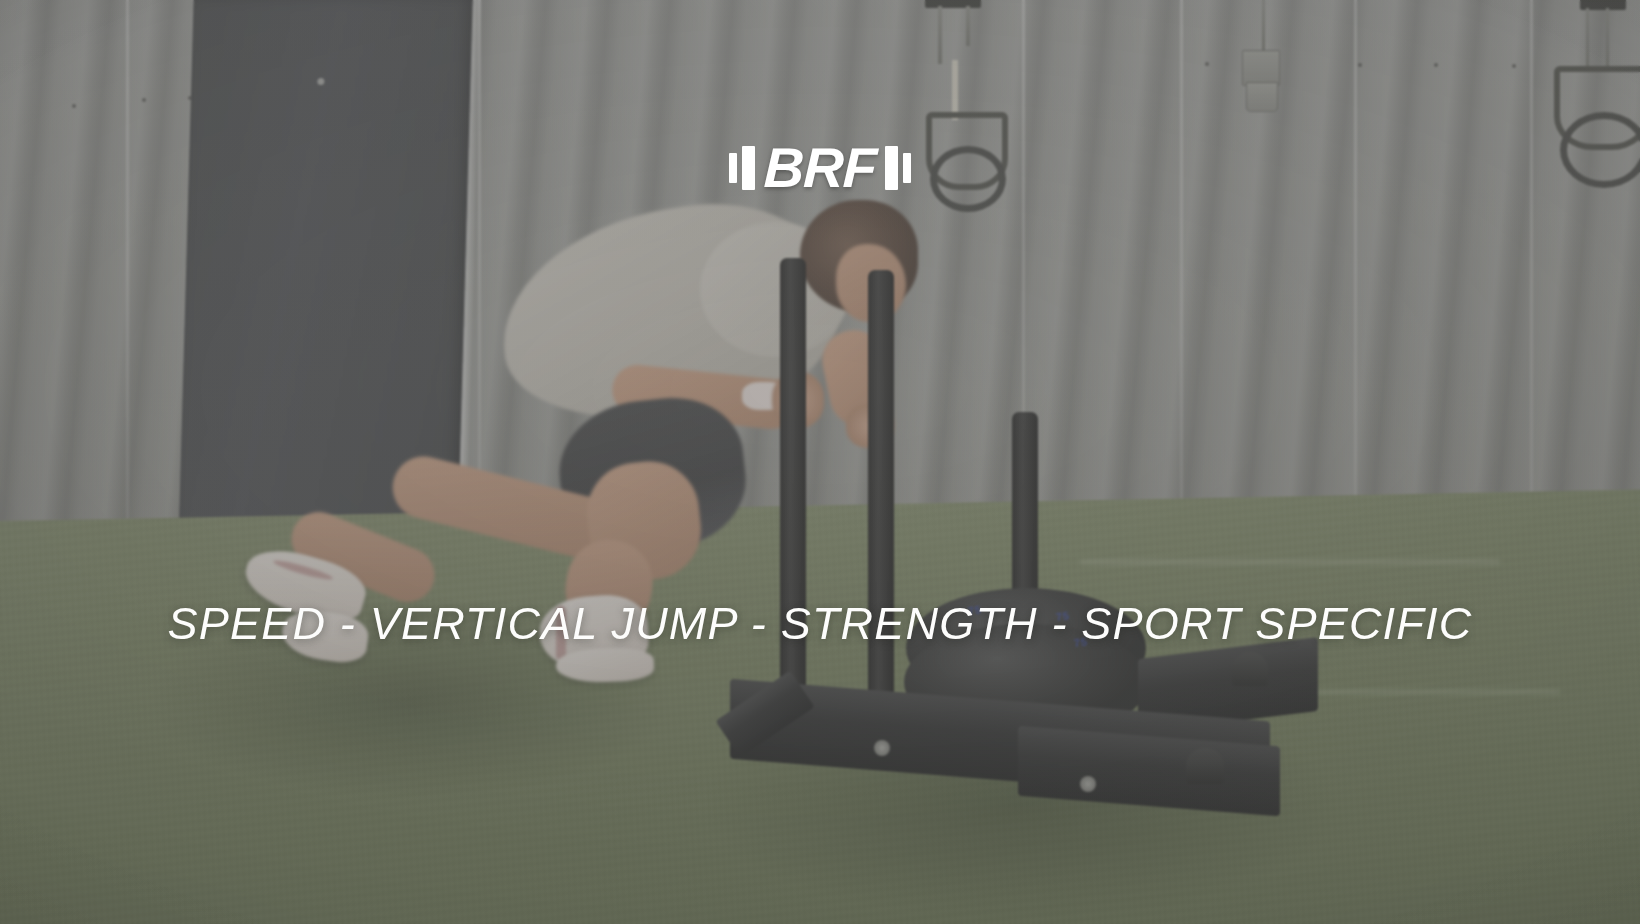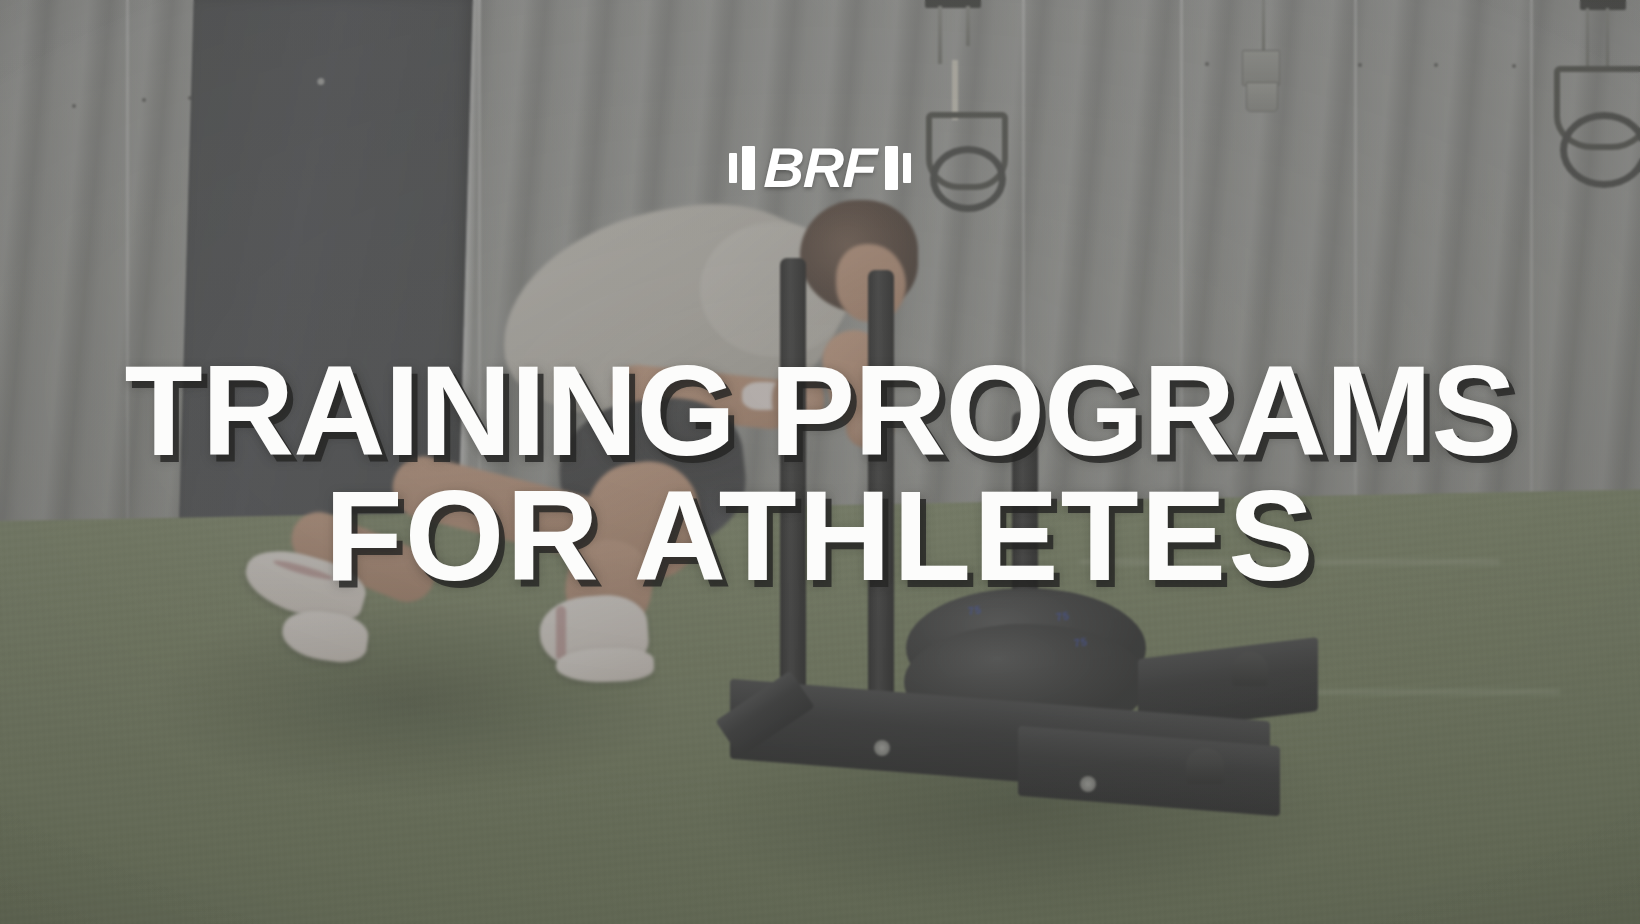--- a/index.html
+++ b/index.html
@@ -458,10 +458,6 @@
       </span>
     </div>
 
-    <h1 class="headline">
-      <span class="l1">TRAINING PROGRAMS</span>
-      <span class="l2">FOR ATHLETES</span>
-    </h1>
 
 
   </div>

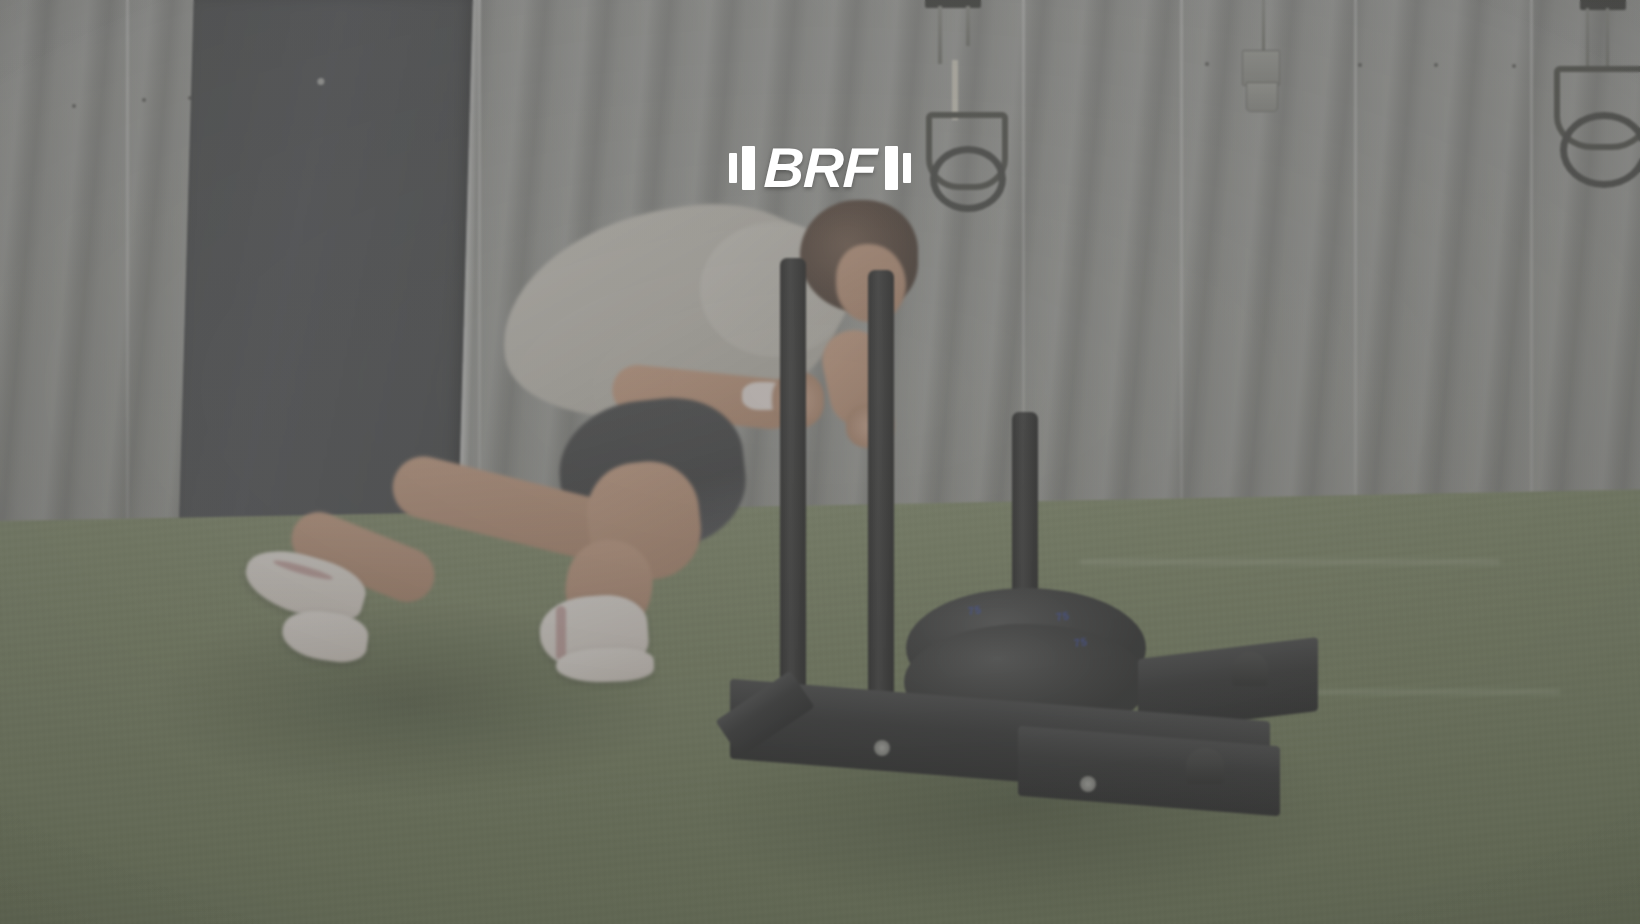--- a/index.html
+++ b/index.html
@@ -459,6 +459,7 @@
     </div>
 
 
+    <div class="subtitle">SPEED - VERTICAL JUMP - STRENGTH - SPORT SPECIFIC</div>
 
   </div>
 </div>

